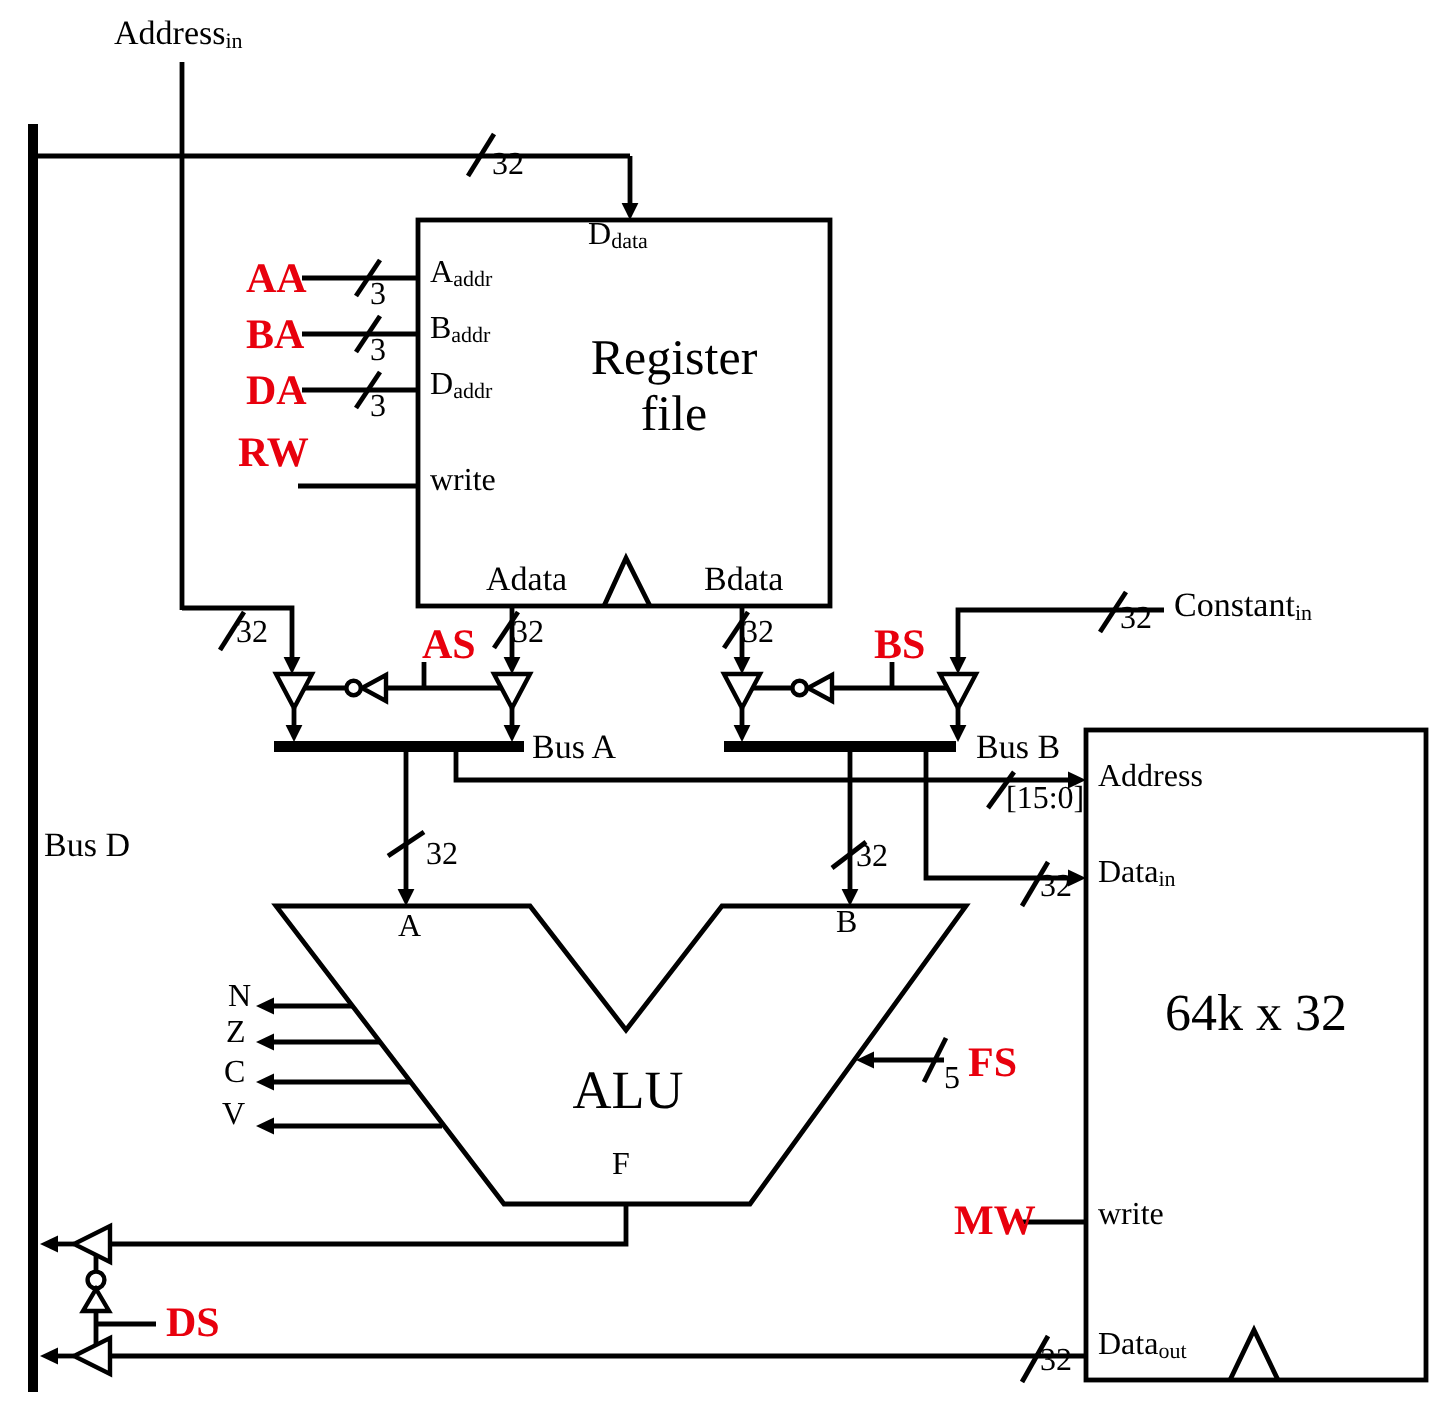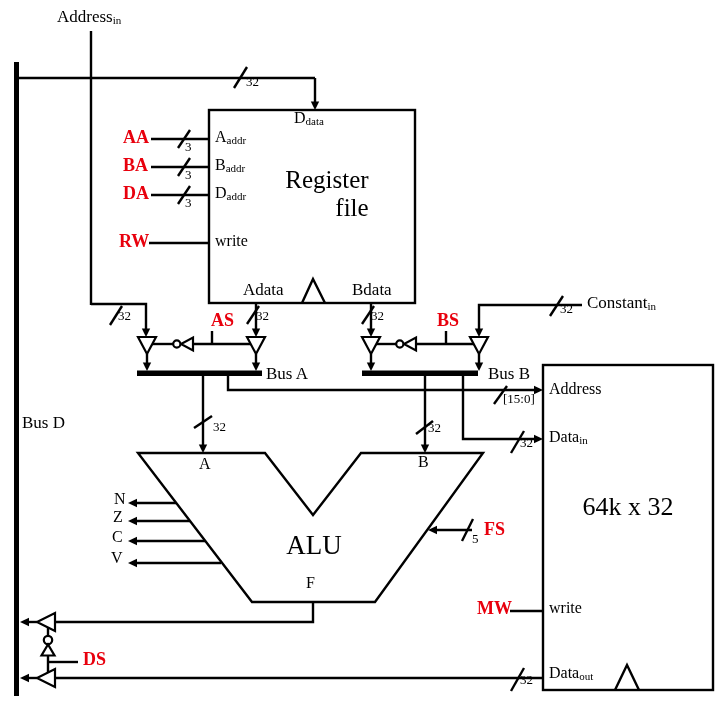--- a/index.html
+++ b/index.html
@@ -21,7 +21,7 @@
   .port{font-size:16px;}
   .flag{font-size:16px;}
   .ctrl{font-size:18px;font-weight:bold;color:var(--control,#e8000d);}
-  .small{font-size:13px;}
+  .small{font-size:16px;}
   .big{font-size:25px;line-height:28px;text-align:right;transform:translateX(-50%);}
   .big2{font-size:26px;line-height:29px;text-align:left;transform:translateX(-50%);}
   .alu-t{font-size:27px;transform:translateX(-50%);text-align:center;}

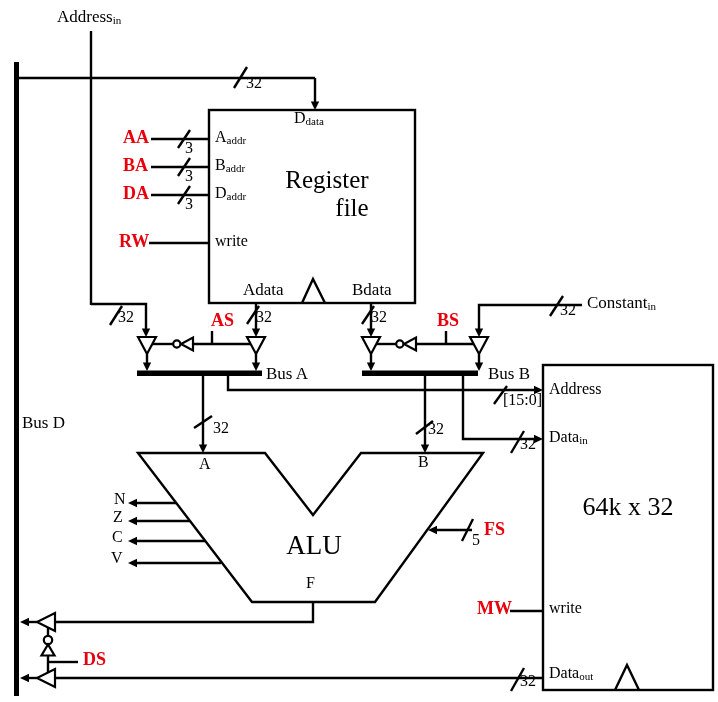--- a/index.html
+++ b/index.html
@@ -20,7 +20,7 @@
   .t17{font-size:17px;}
   .port{font-size:16px;}
   .flag{font-size:16px;}
-  .ctrl{font-size:18px;font-weight:bold;color:var(--control,#e8000d);}
+  .ctrl{font-size:21px;font-weight:bold;color:var(--control,#e8000d);}
   .small{font-size:16px;}
   .big{font-size:25px;line-height:28px;text-align:right;transform:translateX(-50%);}
   .big2{font-size:26px;line-height:29px;text-align:left;transform:translateX(-50%);}

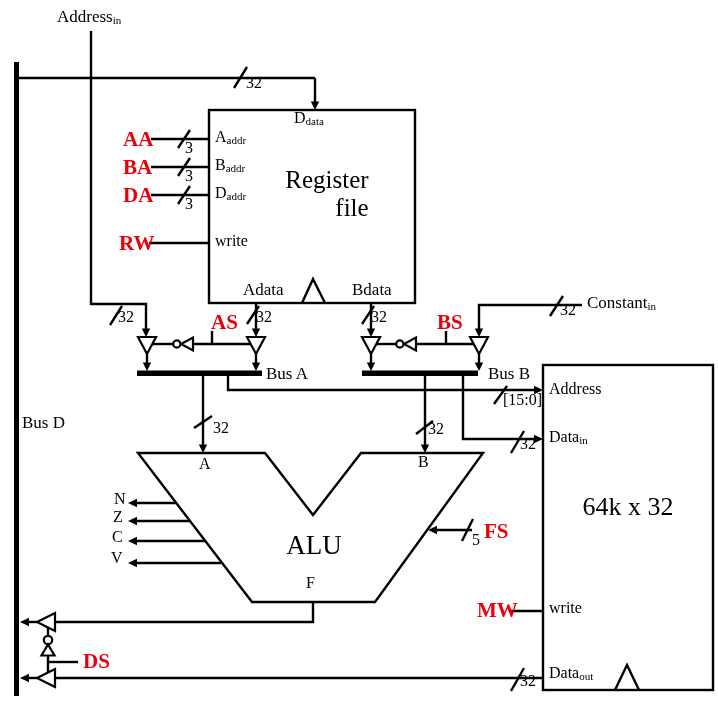--- a/index.html
+++ b/index.html
@@ -22,7 +22,7 @@
   .flag{font-size:16px;}
   .ctrl{font-size:21px;font-weight:bold;color:var(--control,#e8000d);}
   .small{font-size:16px;}
-  .big{font-size:25px;line-height:28px;text-align:right;transform:translateX(-50%);}
+  .big{font-size:25px;line-height:28px;text-align:center;transform:translateX(-50%);margin-left:10px;}
   .big2{font-size:26px;line-height:29px;text-align:left;transform:translateX(-50%);}
   .alu-t{font-size:27px;transform:translateX(-50%);text-align:center;}
   sub{font-size:11px;vertical-align:-2px;line-height:0;}

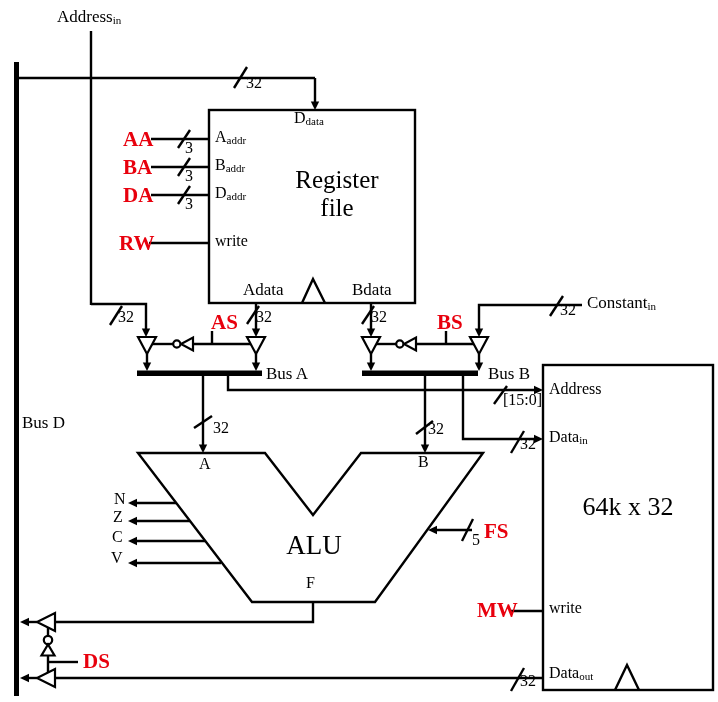--- a/index.html
+++ b/index.html
@@ -167,7 +167,7 @@
   <div class="lbl ctrl" style="left:123px;top:127px">AA</div>
   <div class="lbl ctrl" style="left:123px;top:155px">BA</div>
   <div class="lbl ctrl" style="left:123px;top:183px">DA</div>
-  <div class="lbl ctrl" style="left:119px;top:231px">RW</div>
+  <div class="lbl ctrl" style="left:119px;top:214px">RW</div>
   <div class="lbl small" style="left:185px;top:139px">3</div>
   <div class="lbl small" style="left:185px;top:167px">3</div>
   <div class="lbl small" style="left:185px;top:195px">3</div>

